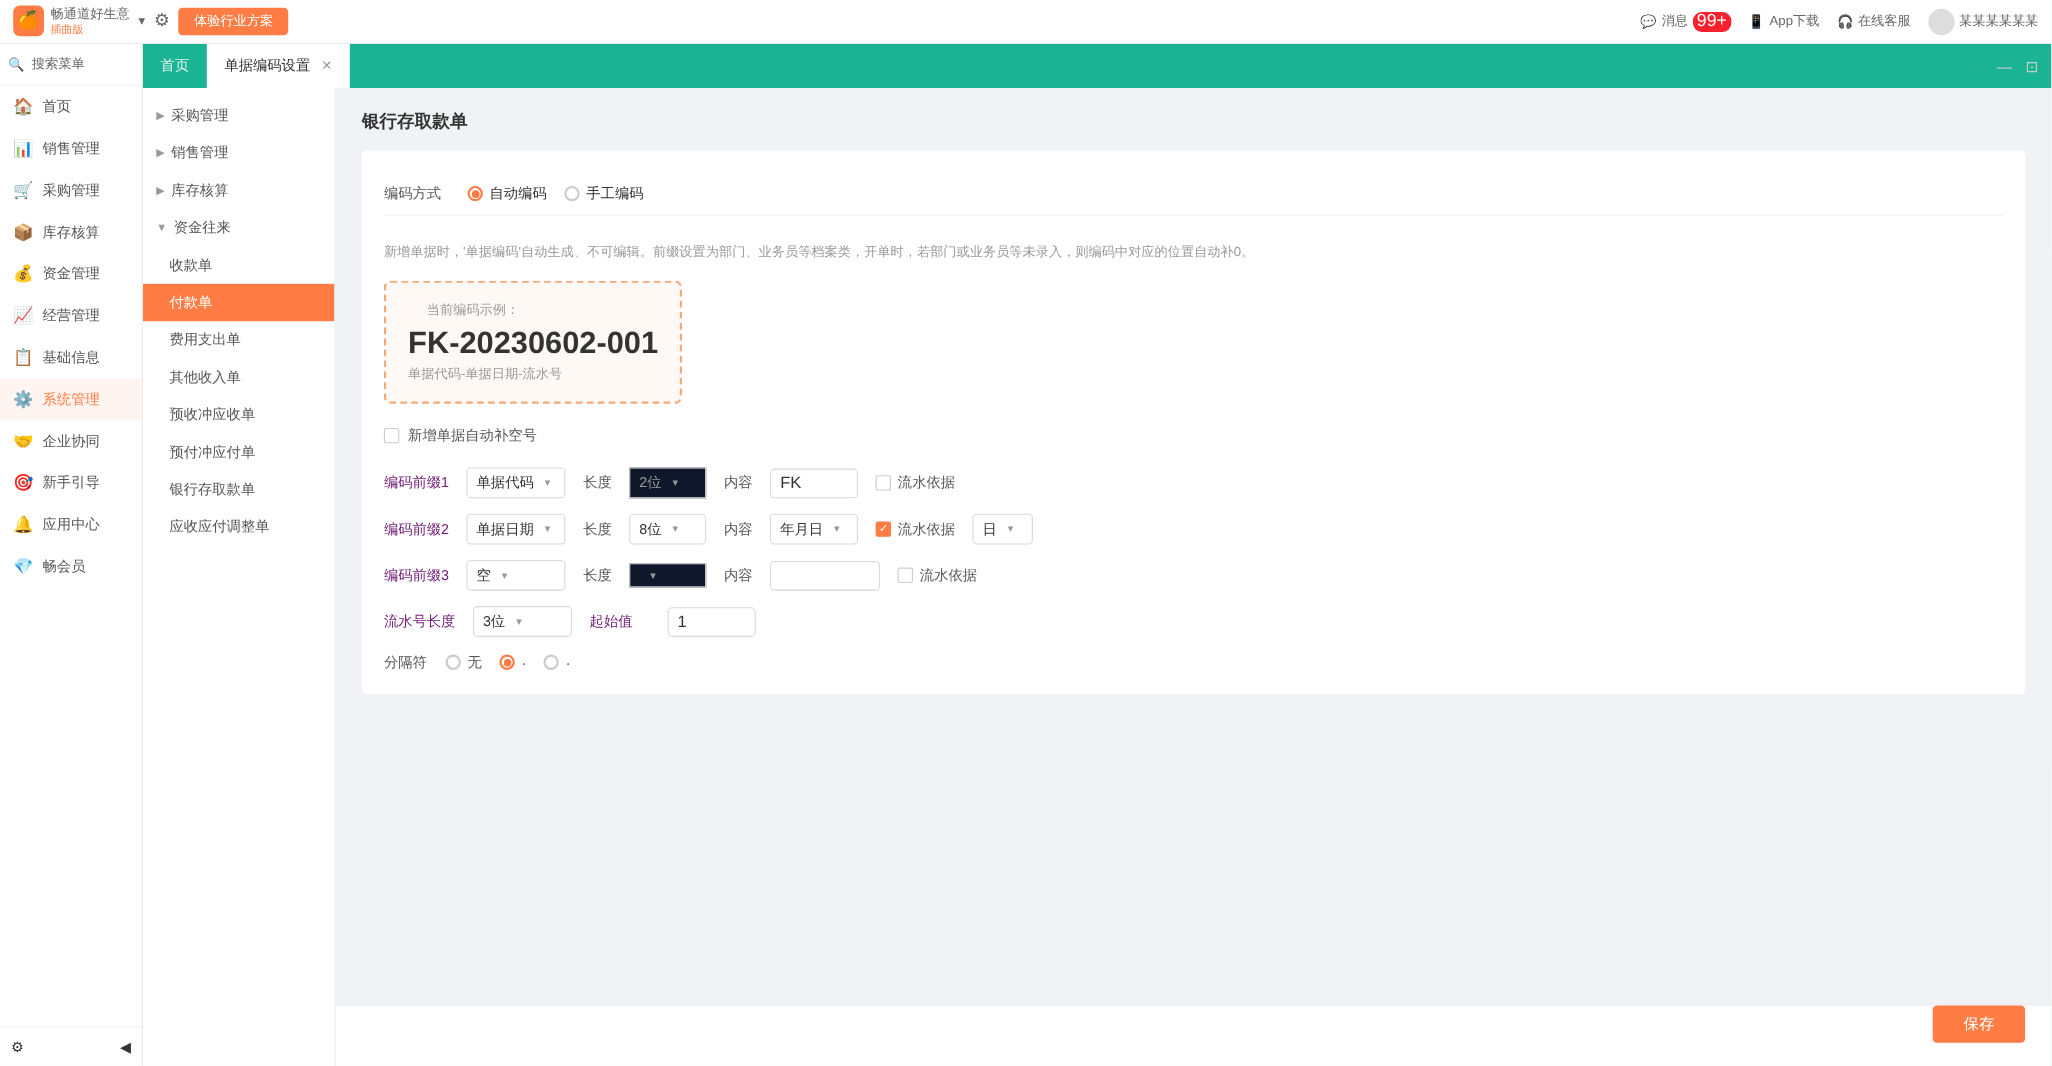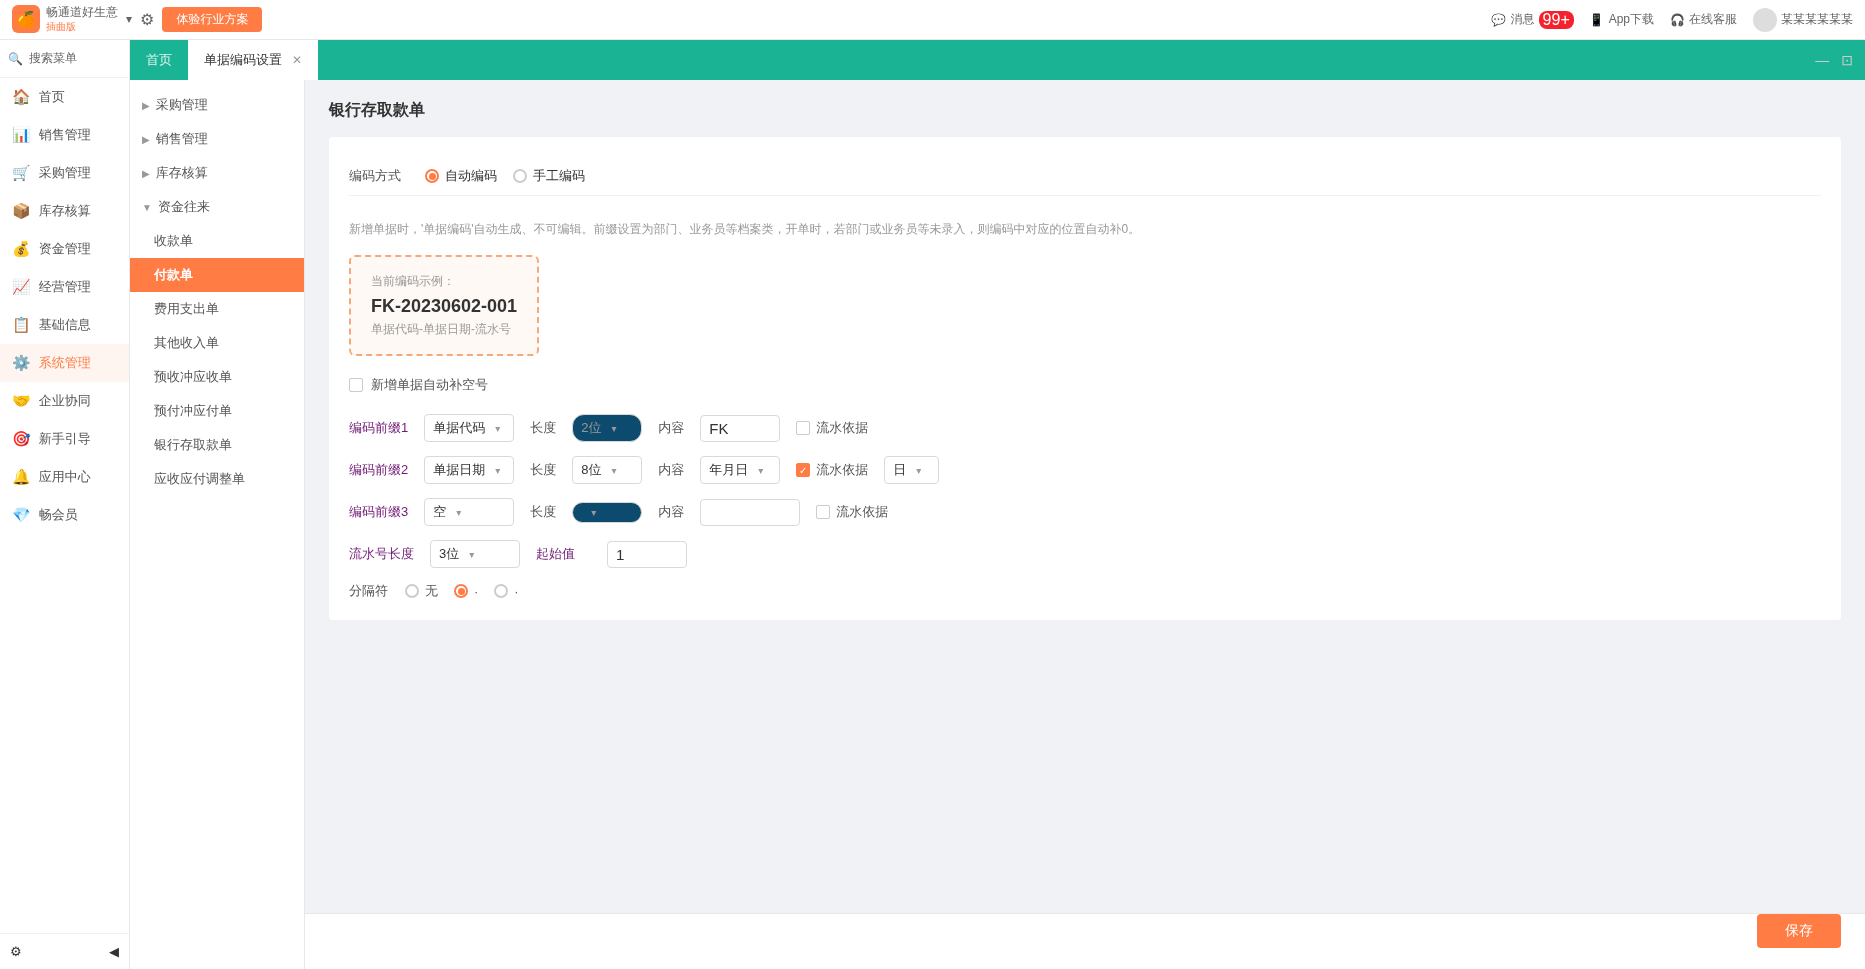--- a/index.html
+++ b/index.html
@@ -130,7 +130,7 @@
       font-size: 13px;
       color: #555;
     }
-    .sub-menu-item.active { background: #ff7d45; color: #fff; border-radius: 0; font-weight: bold; }
+    .sub-menu-item.active { background: #ff7d45; color: #fff; border-radius: 0; }
 
     
     .main-content {

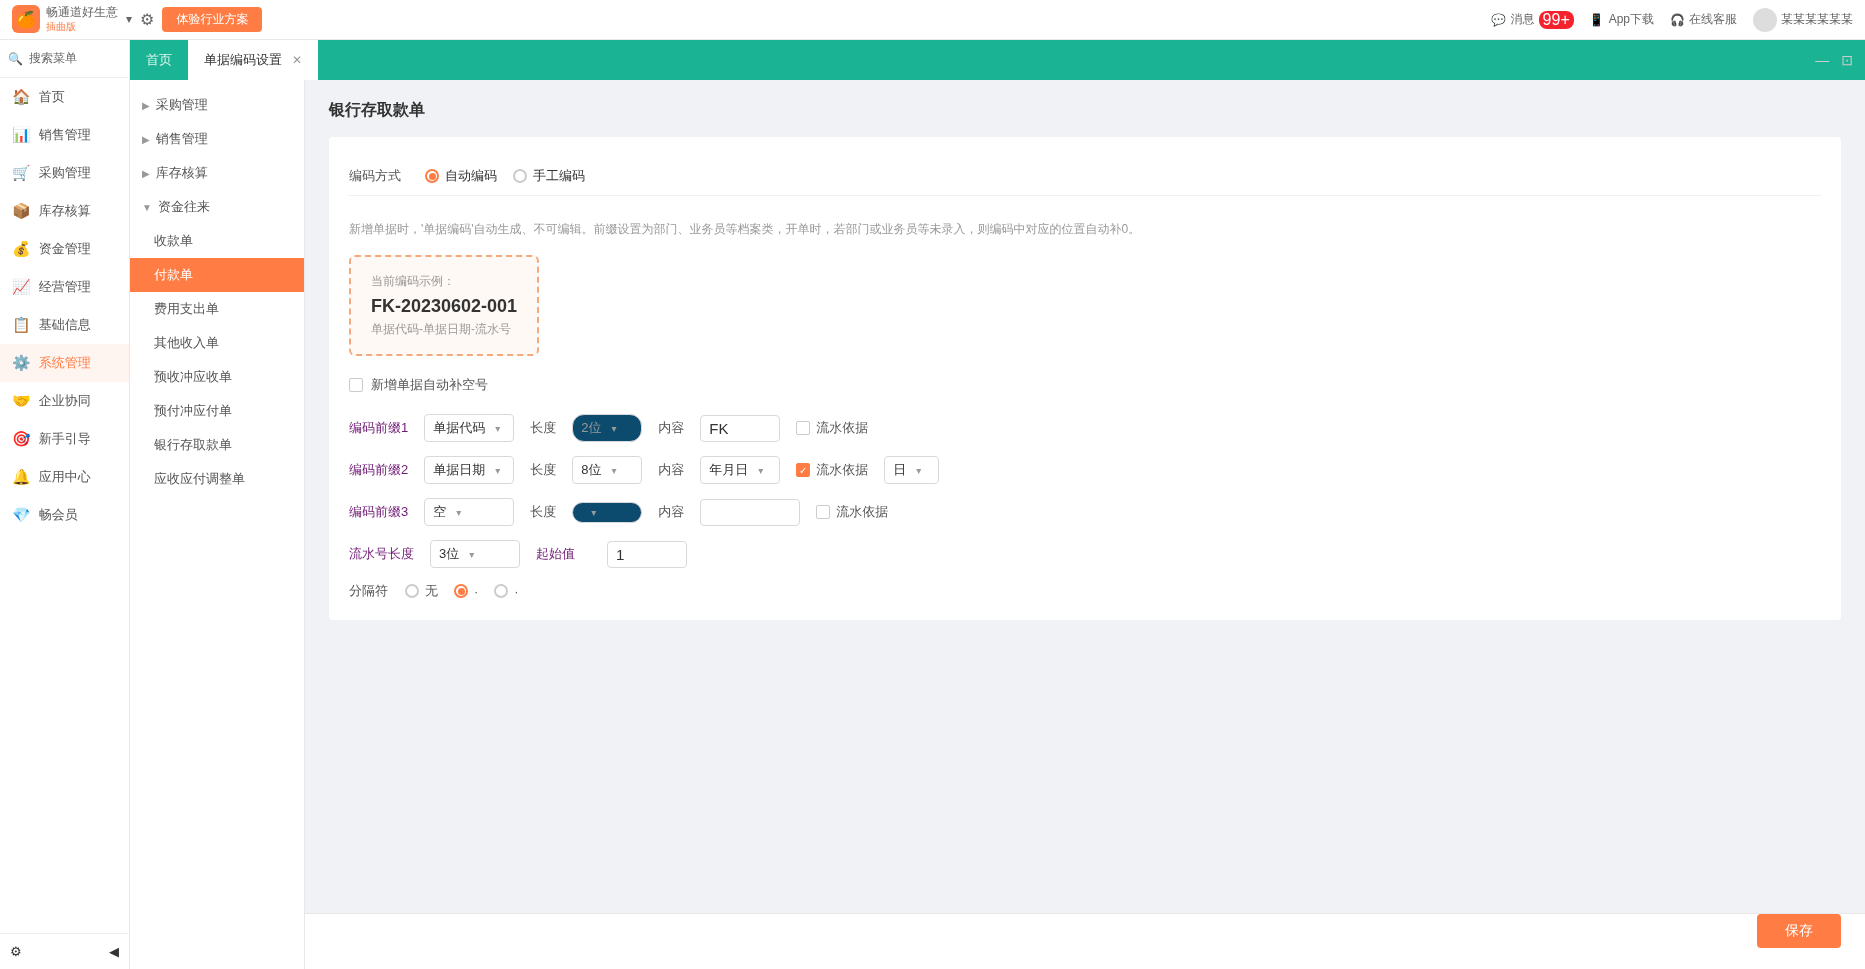--- a/index.html
+++ b/index.html
@@ -177,7 +177,7 @@
       display: inline-block;
       margin-bottom: 20px;
     }
-    .preview-label { font-size: 12px; color: #999; margin-bottom: 6px; }
+    .preview-label { font-size: 12px; color: #999; margin-bottom: 6px; margin-left: 17px; }
     .preview-code { font-size: 18px; font-weight: bold; color: #333; margin-bottom: 4px; }
     .preview-desc { font-size: 12px; color: #999; }
 

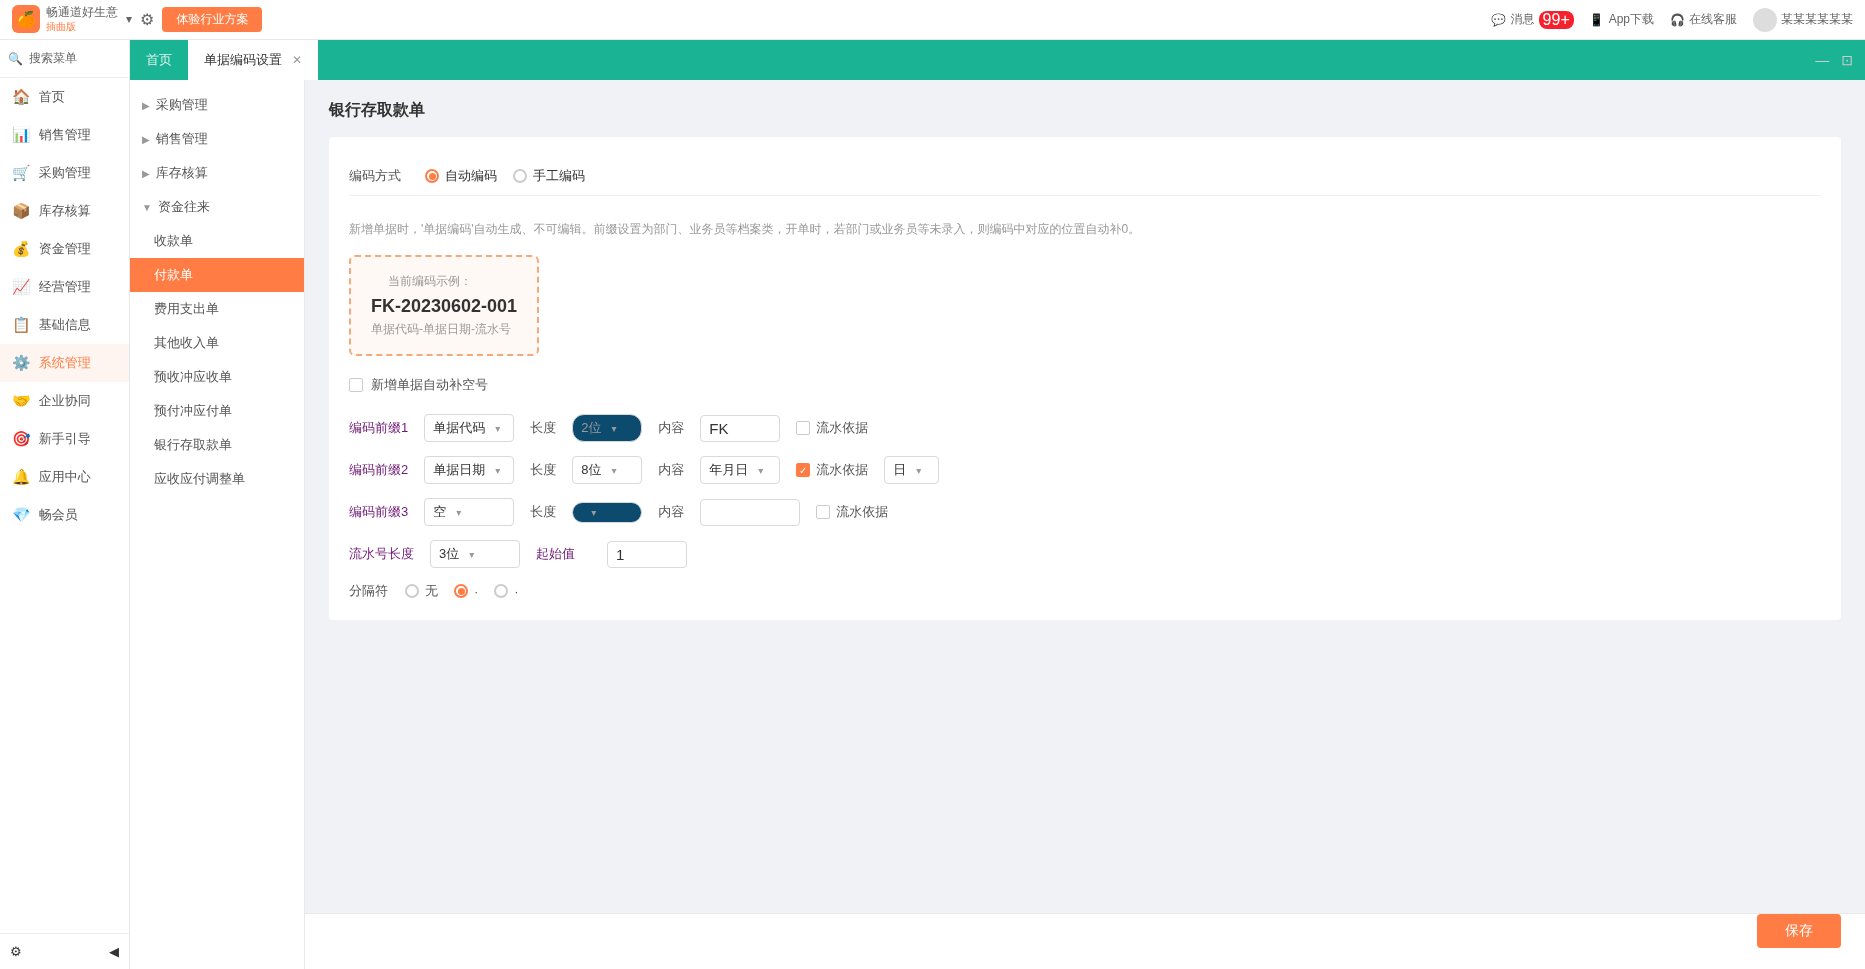--- a/index.html
+++ b/index.html
@@ -178,7 +178,7 @@
       margin-bottom: 20px;
     }
     .preview-label { font-size: 12px; color: #999; margin-bottom: 6px; margin-left: 17px; }
-    .preview-code { font-size: 18px; font-weight: bold; color: #333; margin-bottom: 4px; }
+    .preview-code { font-size: 28px; font-weight: bold; color: #333; margin-bottom: 4px; }
     .preview-desc { font-size: 12px; color: #999; }
 
     

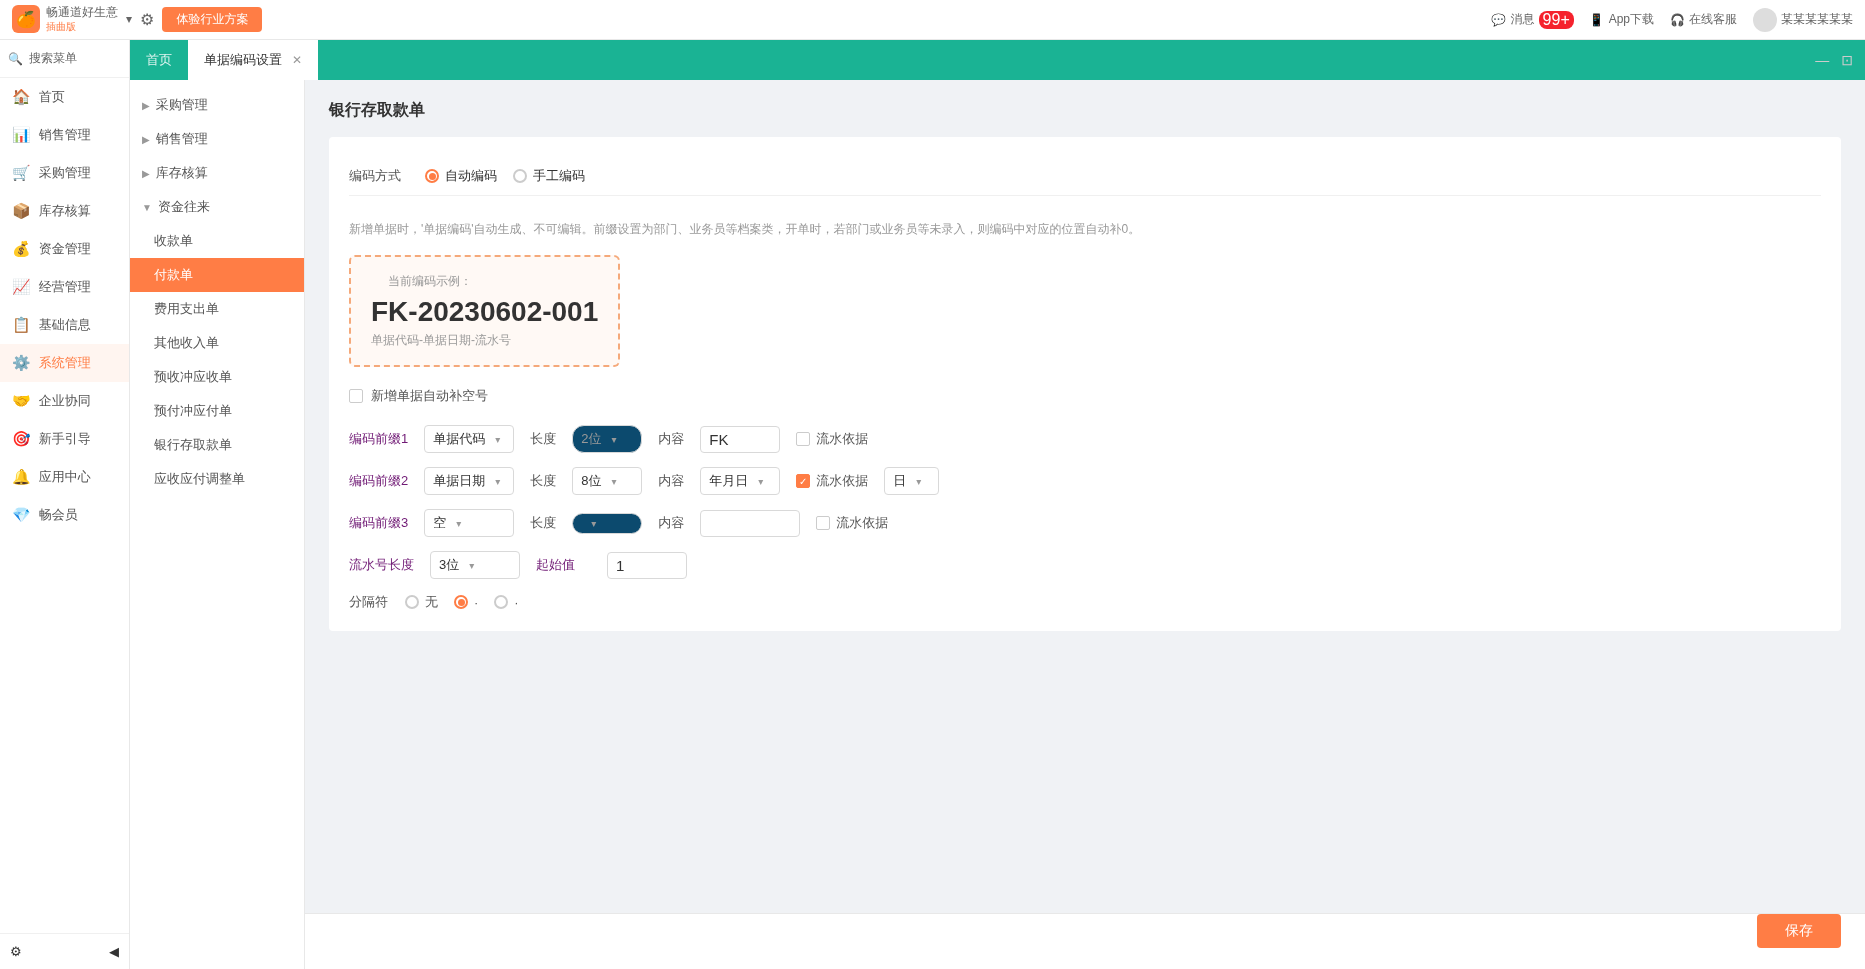--- a/index.html
+++ b/index.html
@@ -218,12 +218,12 @@
       display: flex;
       align-items: center;
       border: 1px solid #d9d9d9;
-      border-radius: 12px;
+      border-radius: 0;
       padding: 4px 8px;
       gap: 6px;
       min-width: 70px;
       cursor: pointer;
-      background: #0c4a6e;
+      background: #0f172a;
       font-size: 13px;
       color: #999;
     }

